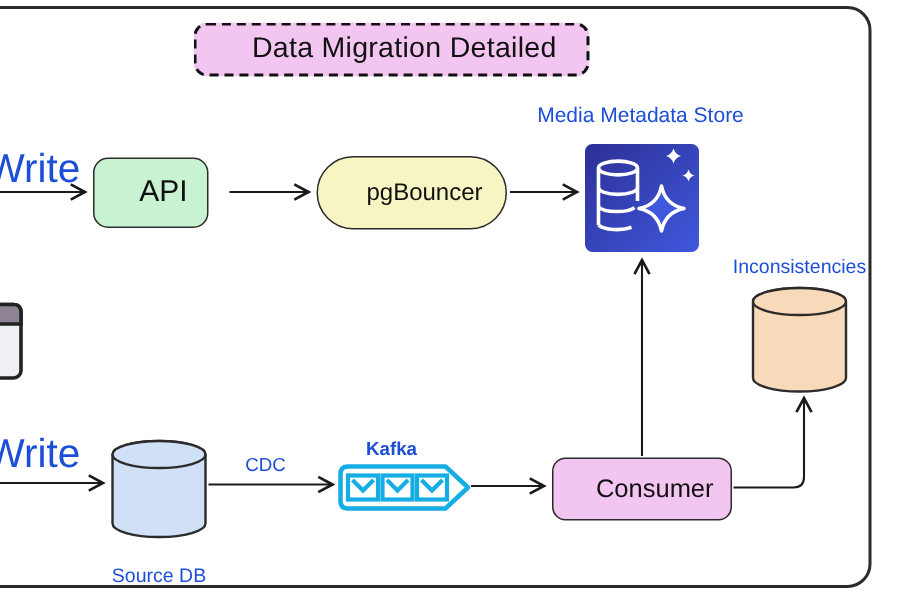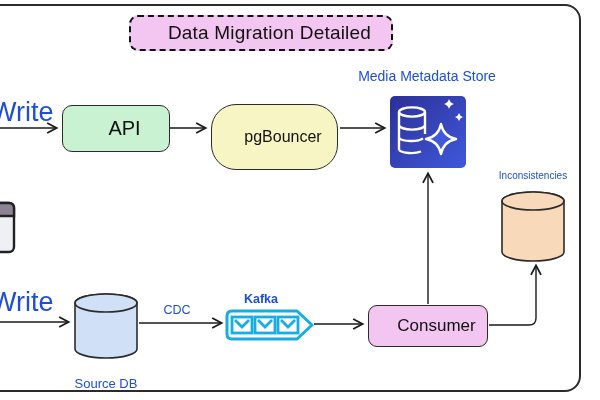--- a/index.html
+++ b/index.html
@@ -17,7 +17,7 @@
     border:2.2px dashed #111;background:var(--title-fill,#f3c6f1);
     font-size:19px;font-weight:500;letter-spacing:.2px;
   }
-  .api-box{left:62px;top:105px;width:108px;height:47px;border-radius:10px;
+  .api-box{left:62px;top:105px;width:77px;height:47px;border-radius:10px;
     background:var(--api-fill,#c9f2d2);font-size:20px;}
   .pgbouncer-box{left:211px;top:104px;width:127px;height:66px;border-radius:25px;
     background:var(--pgbouncer-fill,#f7f5c3);font-size:16px;}

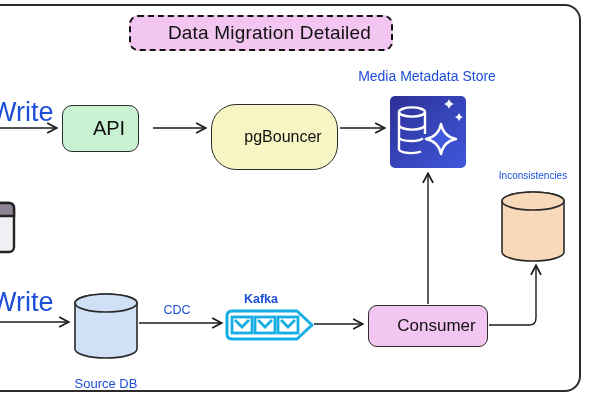--- a/index.html
+++ b/index.html
@@ -19,7 +19,7 @@
   }
   .api-box{left:62px;top:105px;width:77px;height:47px;border-radius:10px;
     background:var(--api-fill,#c9f2d2);font-size:20px;}
-  .pgbouncer-box{left:211px;top:104px;width:127px;height:66px;border-radius:25px;
+  .pgbouncer-box{left:211px;top:104px;width:127px;height:49px;border-radius:25px;
     background:var(--pgbouncer-fill,#f7f5c3);font-size:16px;}
   .consumer-box{left:368px;top:305px;width:120px;height:42px;border-radius:9px;
     background:var(--consumer-fill,#f2c6f0);font-size:17px;}

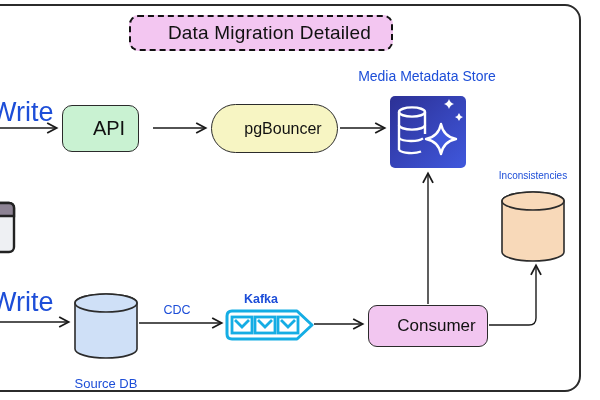--- a/index.html
+++ b/index.html
@@ -27,7 +27,7 @@
   .write-top{left:-9px;top:97px;font-size:27px;}
   .write-bottom{left:-9px;top:287px;font-size:27px;}
   .media-store-lbl{left:427px;top:68px;transform:translateX(-50%);font-size:14px;}
-  .inconsistencies-lbl{left:533px;top:170px;transform:translateX(-50%);font-size:10px;}
+  .inconsistencies-lbl{left:533px;top:170px;transform:translateX(-50%);font-size:13px;}
   .cdc-lbl{left:177px;top:303px;transform:translateX(-50%);font-size:12.5px;}
   .kafka-lbl{left:261px;top:292px;transform:translateX(-50%);font-size:12.5px;font-weight:bold;}
   .source-db-lbl{left:106px;top:364px;transform:translateX(-50%);font-size:13px;margin-top:12px;}

